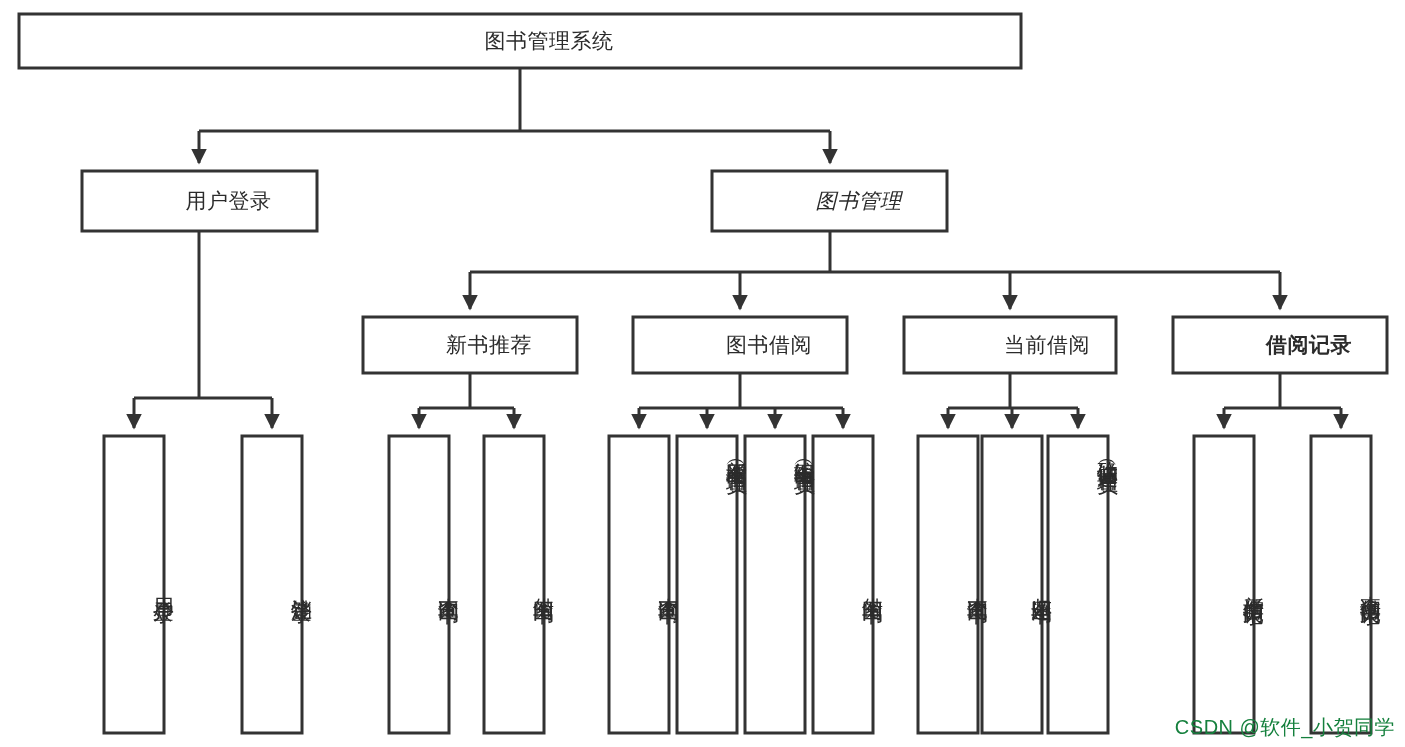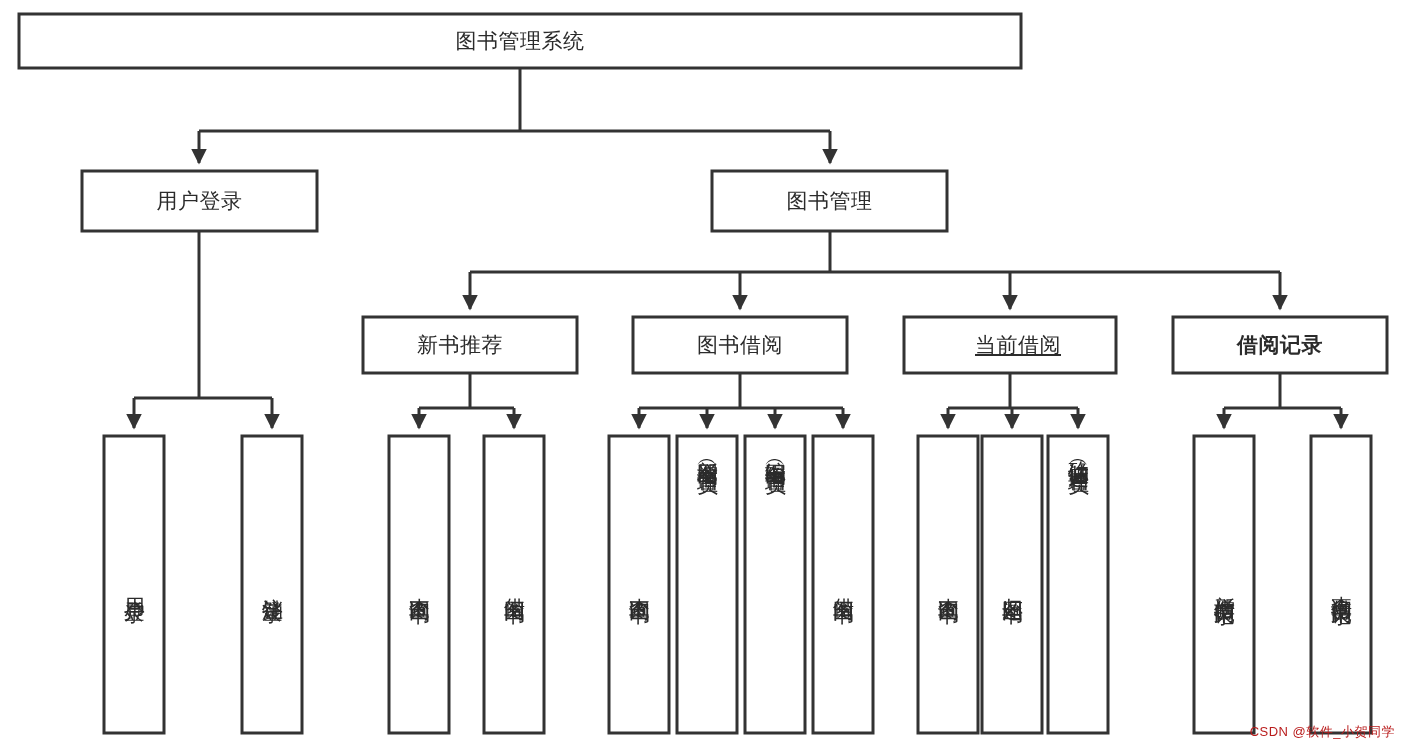--- a/index.html
+++ b/index.html
@@ -47,6 +47,7 @@
     pointer-events: none;
     text-align: right;
     line-height: 1.18;
+    margin-left: 29px;
   }
   .node-label.horizontal {
     font-size: 21px;

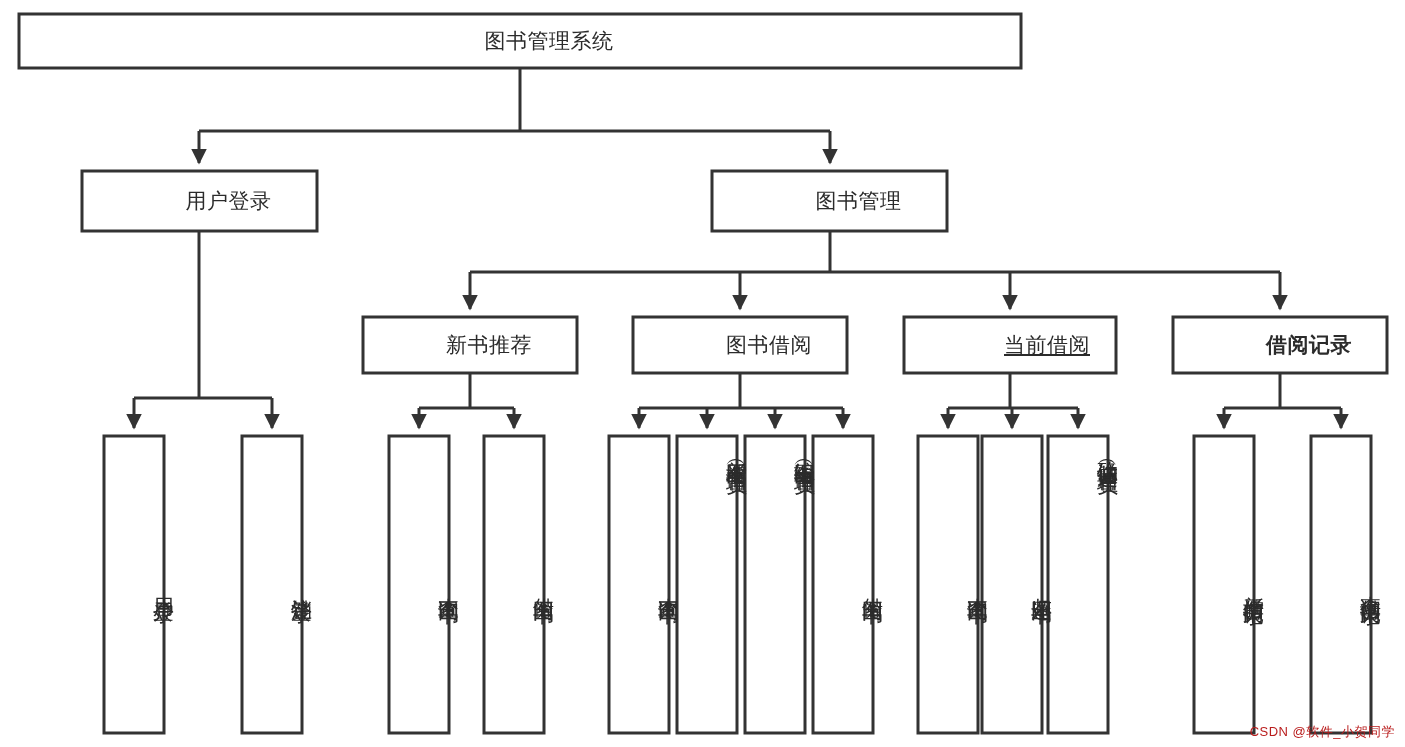--- a/index.html
+++ b/index.html
@@ -161,7 +161,7 @@
   <div class="node-label horizontal" style="left:19px; top:14px; width:1002px; height:54px;">图书管理系统</div>
 
   <div class="node-label horizontal" style="left:82px; top:171px; width:235px; height:60px;">用户登录</div>
-  <div class="node-label horizontal" style="left:712px; top:171px; width:235px; height:60px;">图书管理</div>
+  <div class="node-label horizontal" style="left:712px; top:171px; width:235px; height:60px;font-style:italic;">图书管理</div>
 
   <div class="node-label horizontal" style="left:363px; top:317px; width:194px; height:56px;">新书推荐</div>
   <div class="node-label horizontal" style="left:633px; top:317px; width:214px; height:56px;border-radius:21px;">图书借阅</div>

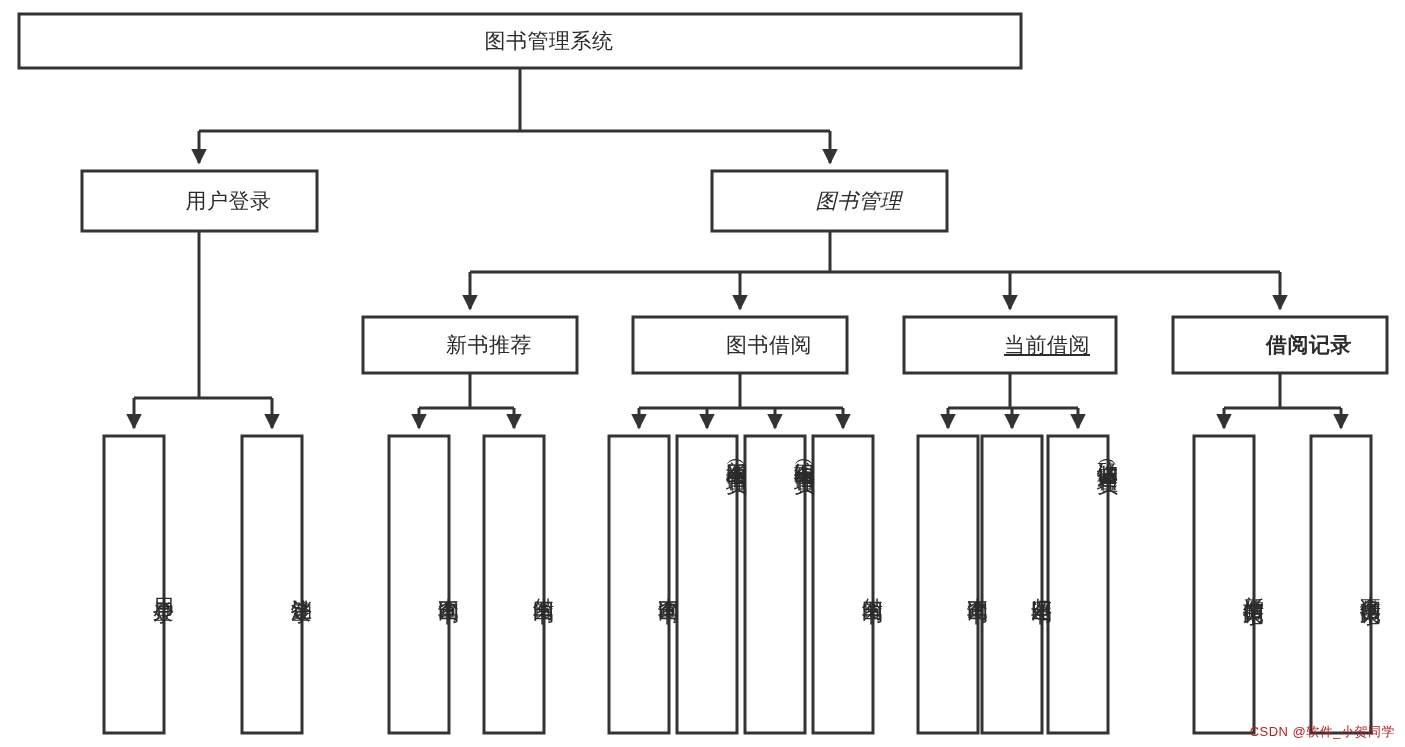--- a/index.html
+++ b/index.html
@@ -165,7 +165,7 @@
 
   <div class="node-label horizontal" style="left:363px; top:317px; width:194px; height:56px;">新书推荐</div>
   <div class="node-label horizontal" style="left:633px; top:317px; width:214px; height:56px;border-radius:21px;">图书借阅</div>
-  <div class="node-label horizontal" style="left:904px; top:317px; width:228px; height:56px;text-decoration:underline;">当前借阅</div>
+  <div class="node-label horizontal" style="left:904px; top:317px; width:228px; height:56px;">当前借阅</div>
   <div class="node-label horizontal" style="left:1173px; top:323px; width:214px; height:44px;font-weight:bold;">借阅记录</div>
 
   <div class="node-label vertical centered" style="left:104px; top:436px; width:60px; height:297px;">用户登录</div>

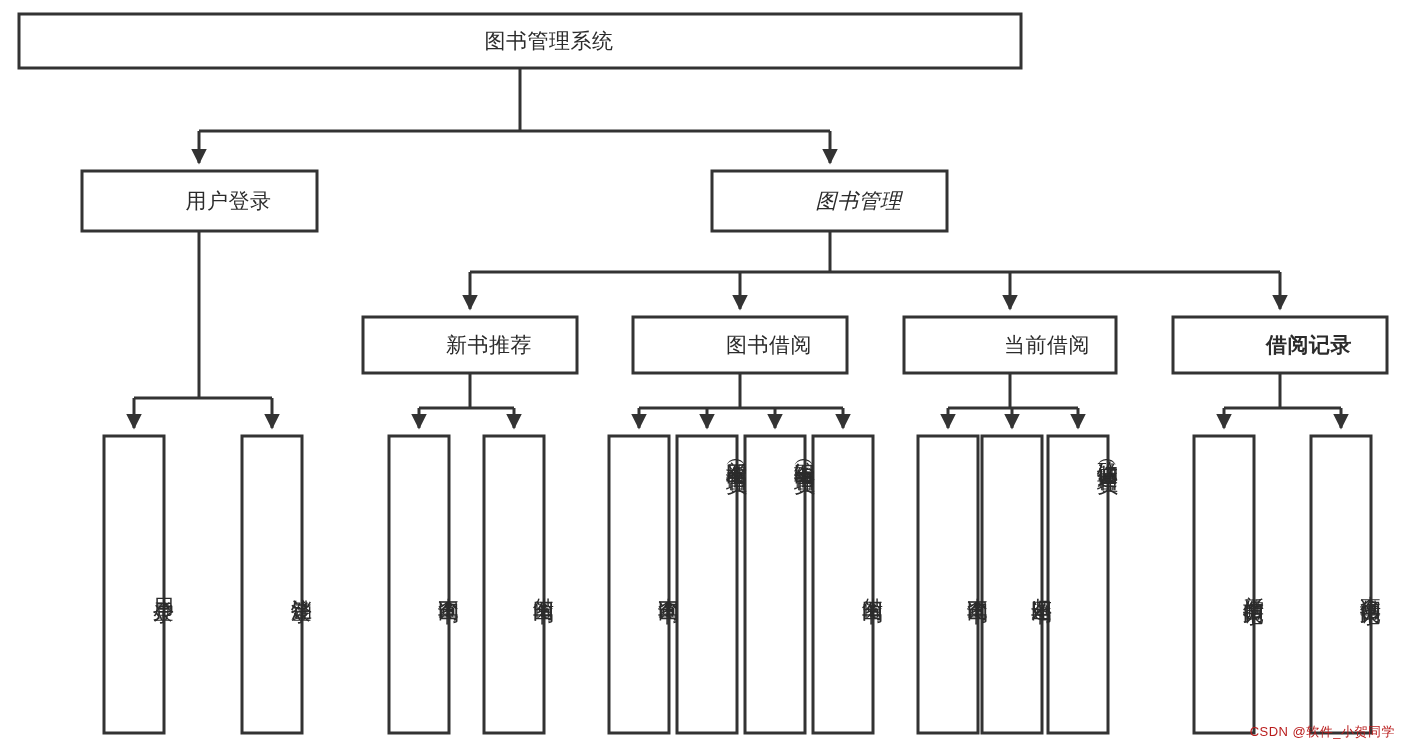--- a/index.html
+++ b/index.html
@@ -70,8 +70,8 @@
     position: absolute;
     right: 10px;
     bottom: 6px;
-    font-size: 13px;
-    color: #b91c1c;
+    font-size: 20px;
+    color: #15803d;
     font-family: "Liberation Sans", "DejaVu Sans", sans-serif;
     white-space: nowrap;
     letter-spacing: 0.5px;

